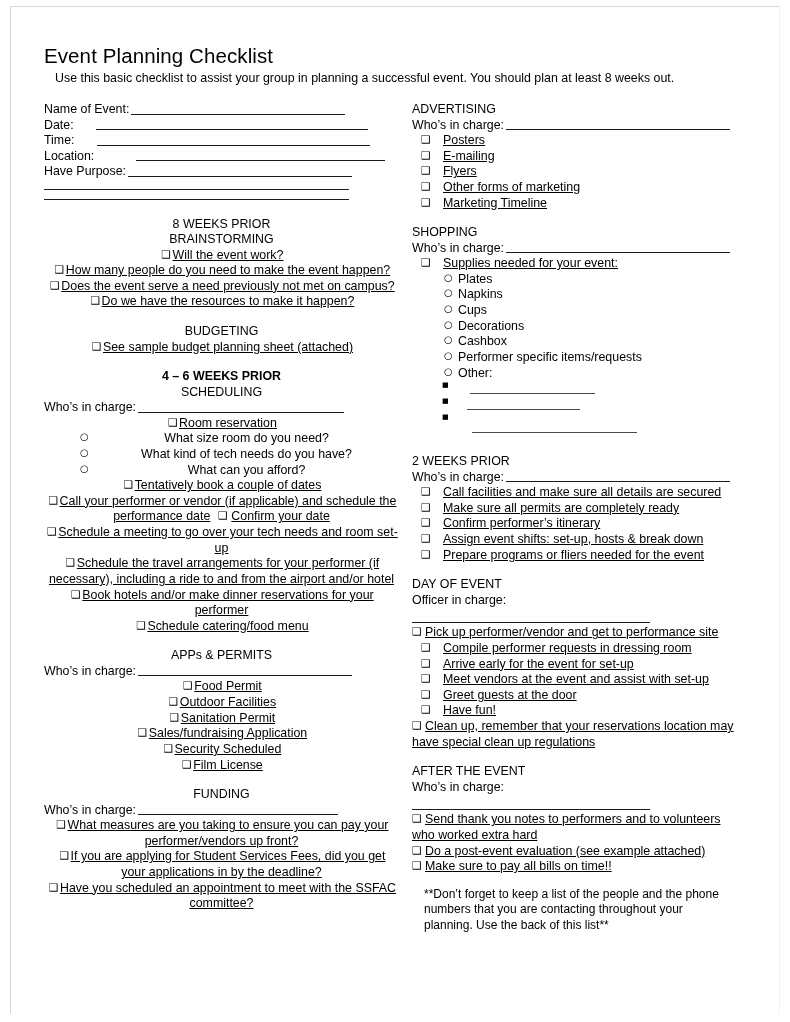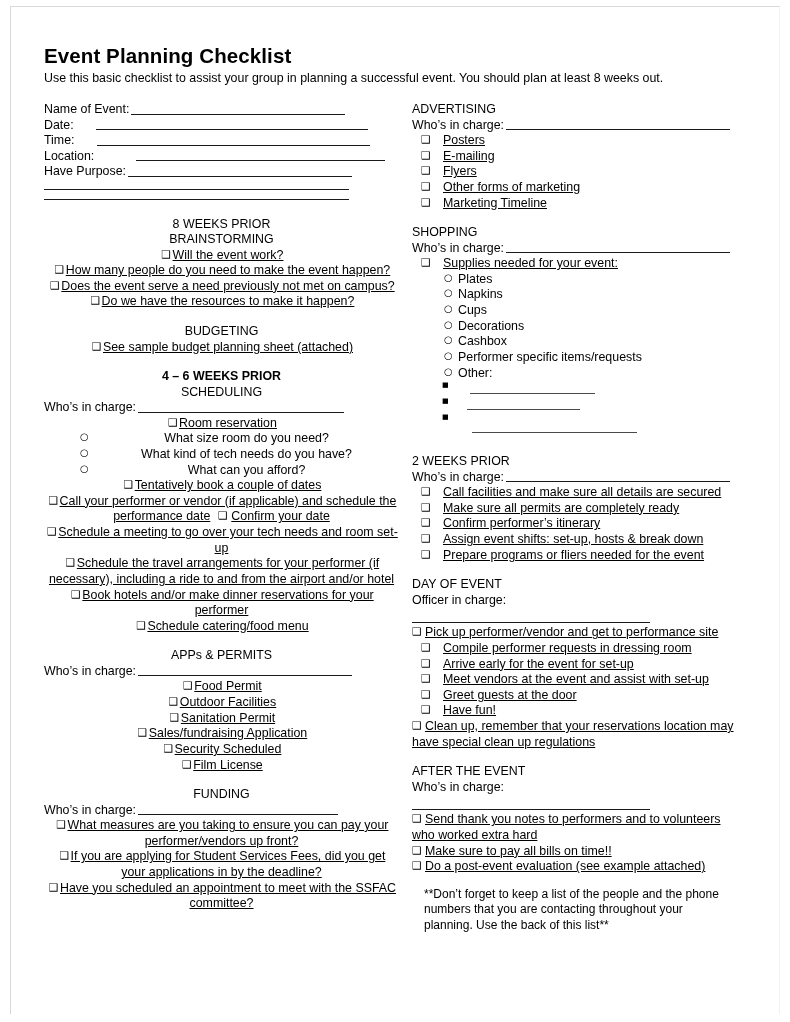--- a/index.html
+++ b/index.html
@@ -41,7 +41,7 @@
   }
   h1.doc-title {
     font-size: 20.5px;
-    font-weight: bold;
+    font-weight: normal;
     margin: 0 0 3px 0;
     letter-spacing: 0.1px;
     line-height: 1.15;

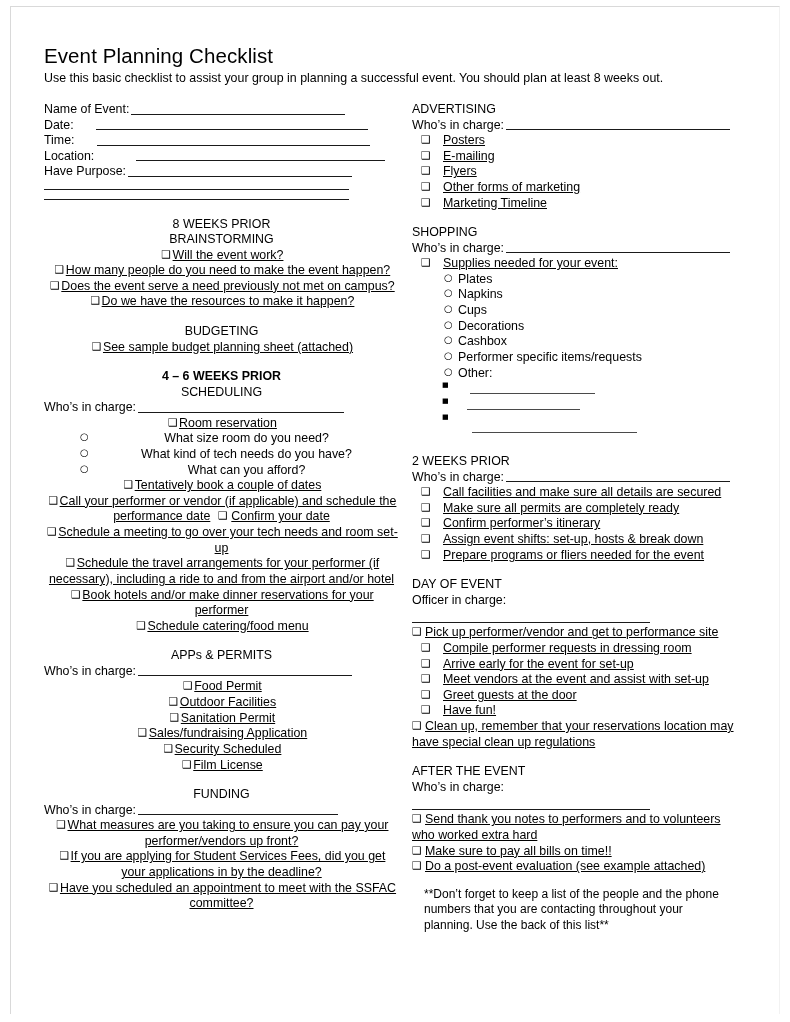--- a/index.html
+++ b/index.html
@@ -49,7 +49,7 @@
   .doc-subtitle {
     font-size: 12.4px;
     line-height: 1.25;
-    margin: 0 0 16px 0;
+    margin: 0 0 16px 11px;
   }
   .columns {
     display: flex;

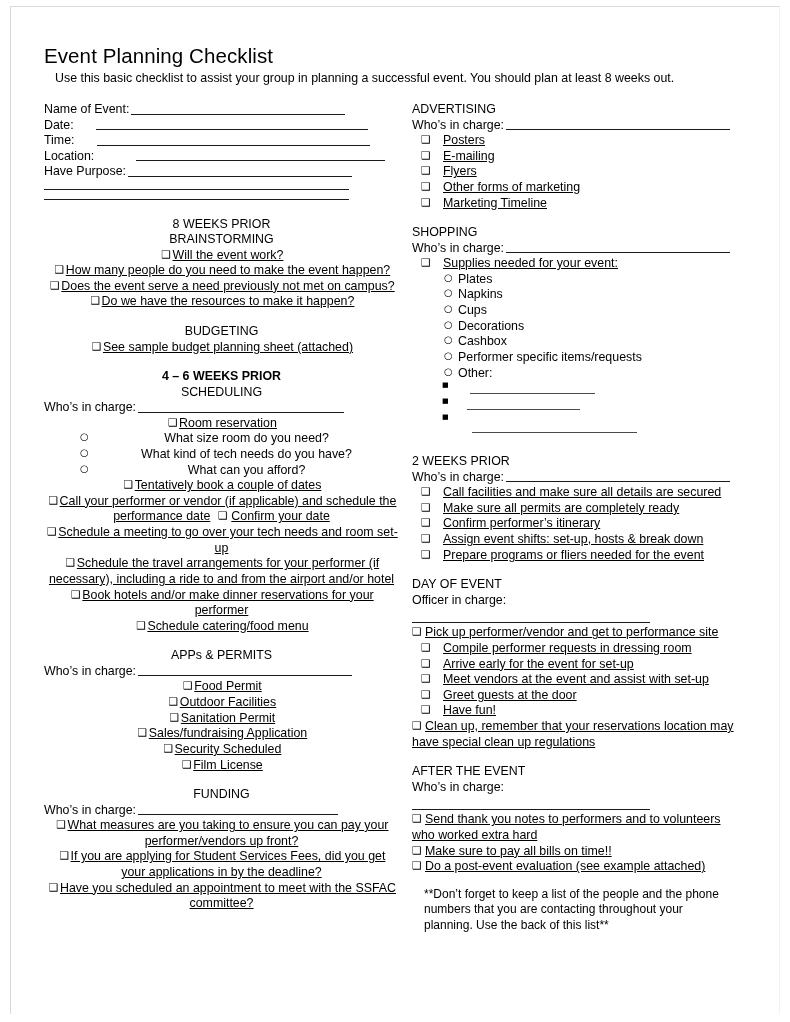--- a/index.html
+++ b/index.html
@@ -370,8 +370,8 @@
           <p class="line-text">Who’s in charge:</p>
           <div class="rule-line" style="width:238px;margin-top:14px;"></div>
           <p class="ck" style="margin-top:2px;"><span class="box"></span><span class="txt">Send thank you notes to performers and to volunteers who worked extra hard</span></p>
+          <p class="ck"><span class="box"></span><span class="txt">Do a post-event evaluation (see example attached)</span></p>
           <p class="ck"><span class="box"></span><span class="txt">Make sure to pay all bills on time!!</span></p>
-          <p class="ck"><span class="box"></span><span class="txt">Do a post-event evaluation (see example attached)</span></p>
           <p class="italic-note">**Don’t forget to keep a list of the people and the phone numbers that you are contacting throughout your planning. Use the back of this list**</p>
         </div>
 

